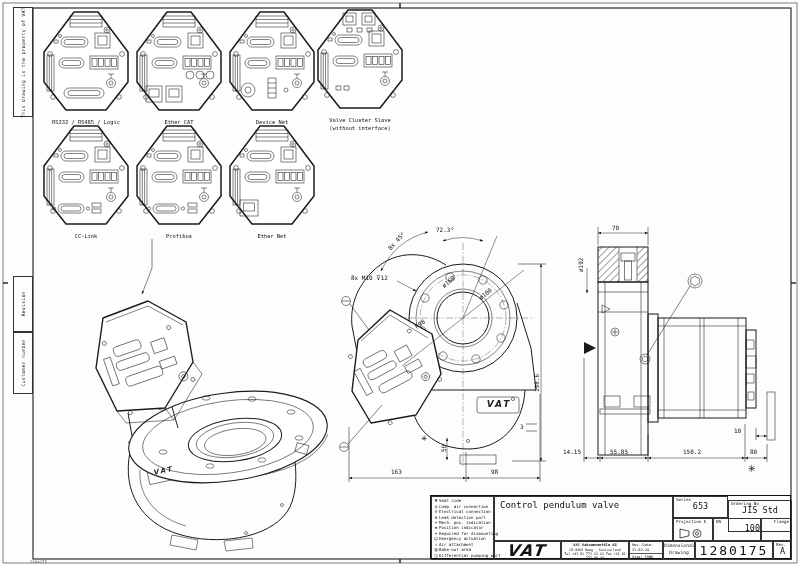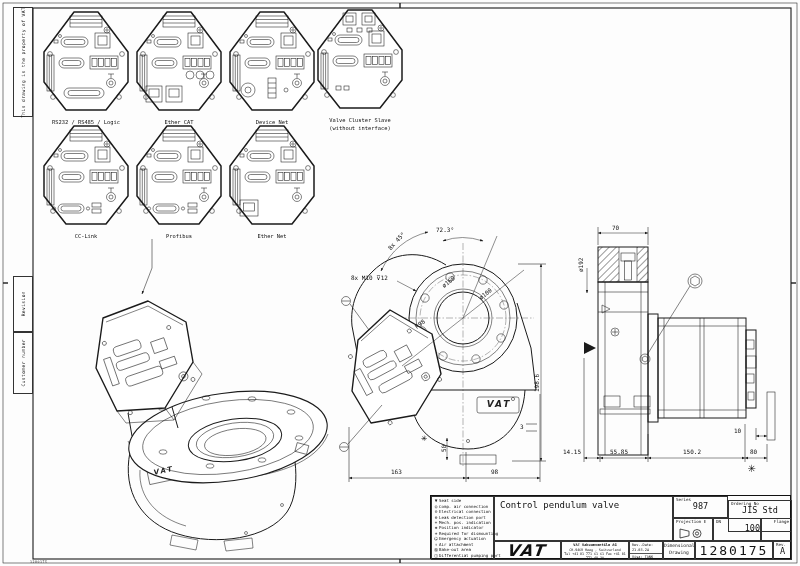--- a/index.html
+++ b/index.html
@@ -645,7 +645,7 @@
 
     <div class="cell" style="left:242px;top:0;width:55px;height:22px;">
       <div class="lab">Series</div>
-      <div class="val8">987</div>
+      <div class="val8">653</div>
     </div>
     <div class="cell" style="left:297px;top:4px;width:64px;height:32px;">
       <div class="lab">Ordering No</div>

